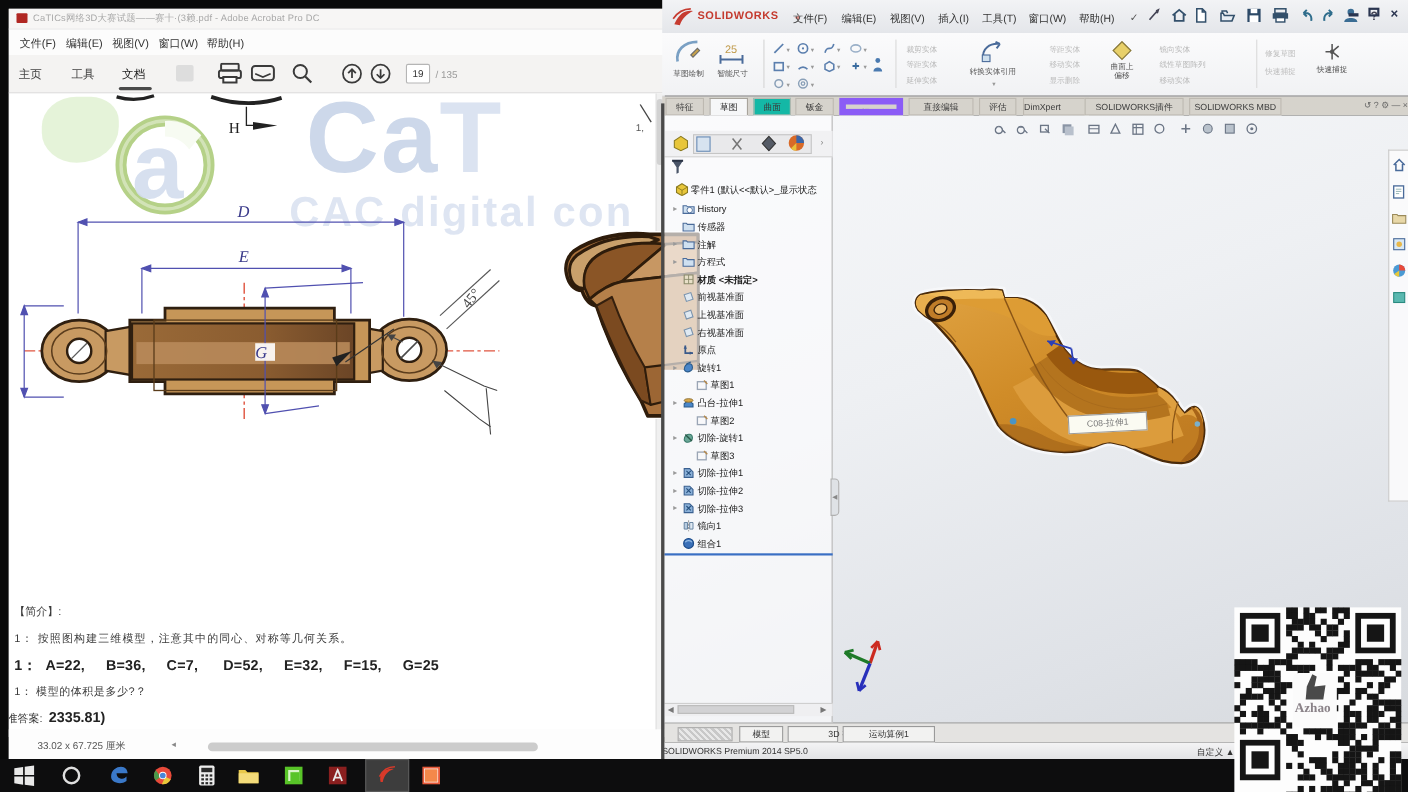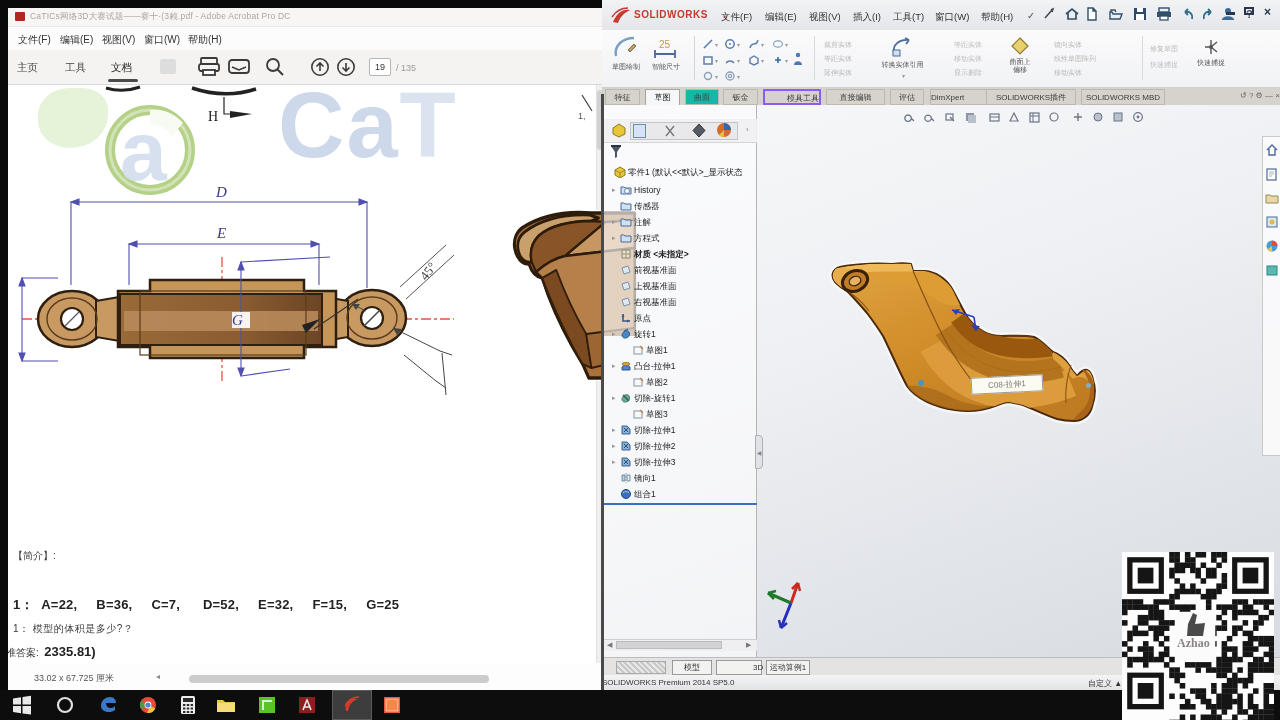--- a/index.html
+++ b/index.html
@@ -334,7 +334,7 @@
         <div class="abs" style="left:43px;top:1px;width:35px;height:16px;background:#f6f7f8;border:1px solid #a8a49c;border-bottom:none;font-size:8px;color:#222;text-align:center;line-height:15px;white-space:nowrap;overflow:hidden;">草图</div>
         <div class="abs" style="left:83px;top:1px;width:34px;height:16px;background:#14b8a6;border:1px solid #bdb9b1;font-size:8px;color:#3c3c3c;text-align:center;line-height:15px;white-space:nowrap;overflow:hidden;">曲面</div>
         <div class="abs" style="left:121px;top:1px;width:35px;height:16px;background:#d6d3cc;border:1px solid #bdb9b1;font-size:8px;color:#3c3c3c;text-align:center;line-height:15px;white-space:nowrap;overflow:hidden;">钣金</div>
-        <div class="abs" style="left:161px;top:1px;width:58px;height:16px;background:#d6d3cc;border:2px solid #8b5cf6;font-size:8px;color:#3c3c3c;text-align:right;line-height:15px;white-space:nowrap;overflow:hidden;">模具工具</div>
+        <div class="abs" style="left:161px;top:1px;width:58px;height:16px;background:#d6d3cc;border:6px solid #8b5cf6;font-size:8px;color:#3c3c3c;text-align:right;line-height:15px;white-space:nowrap;overflow:hidden;">模具工具</div>
         <div class="abs" style="left:224px;top:1px;width:59px;height:16px;background:#d6d3cc;border:1px solid #bdb9b1;font-size:8px;color:#3c3c3c;text-align:center;line-height:15px;white-space:nowrap;overflow:hidden;">直接编辑</div>
         <div class="abs" style="left:288px;top:1px;width:34px;height:16px;background:#d6d3cc;border:1px solid #bdb9b1;font-size:8px;color:#3c3c3c;text-align:center;line-height:15px;white-space:nowrap;overflow:hidden;">评估</div>
         <div class="abs" style="left:328px;top:1px;width:60px;height:16px;background:#d6d3cc;border:1px solid #bdb9b1;font-size:8px;color:#3c3c3c;text-align:left;line-height:15px;white-space:nowrap;overflow:hidden;">DimXpert</div>

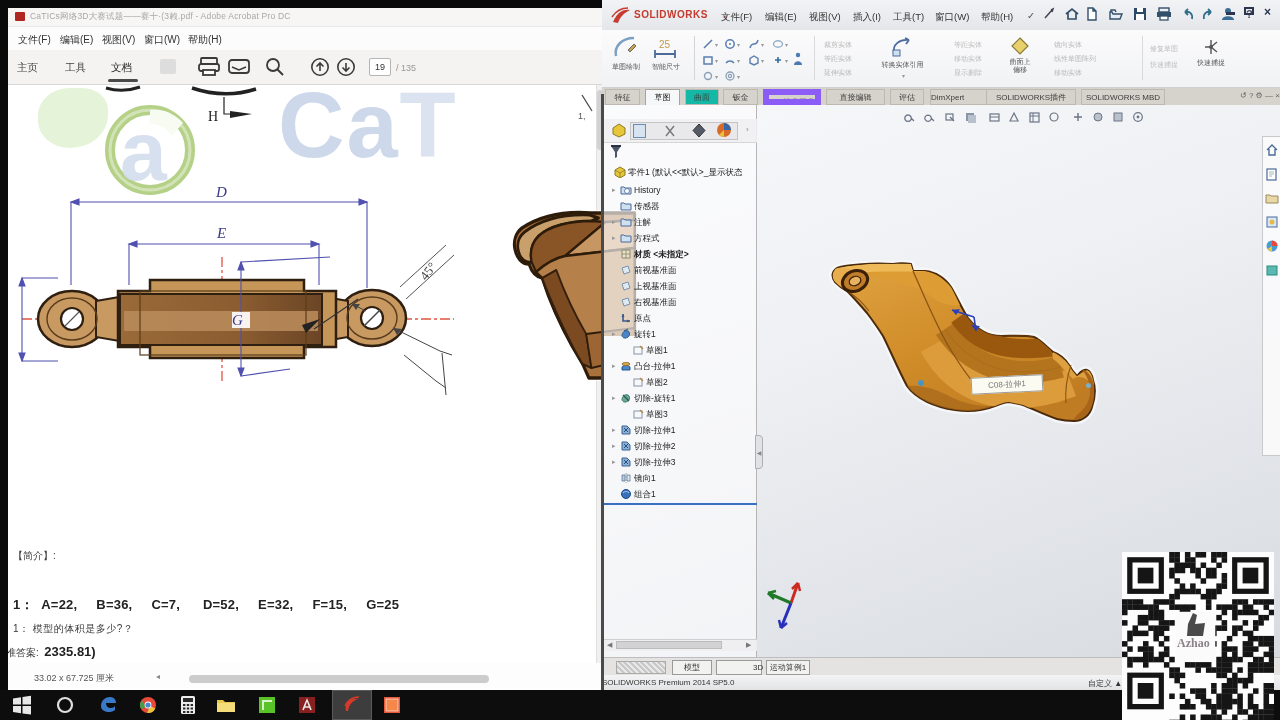--- a/index.html
+++ b/index.html
@@ -71,6 +71,7 @@
     </svg>
     <div class="abs" style="left:112px;top:18px;font-size:84px;font-weight:bold;color:#d3ddee;opacity:.9;font-family:'Liberation Sans',sans-serif;">a</div>
     <div class="abs" style="left:270px;top:-12px;font-size:92px;font-weight:bold;color:#cdd8ea;letter-spacing:2px;">Ca<span style="color:#dbe3f1;">T</span></div>
+    <div class="abs" style="left:255px;top:87px;font-size:38px;font-weight:bold;color:#dee5f2;letter-spacing:2px;">CAC digital con</div>
 
     <svg class="abs" style="left:0;top:0;" width="590" height="585" viewBox="0 0 590 585">
           <path d="M98 3 Q115 8 132 2" stroke="#222" stroke-width="3" fill="none"></path>

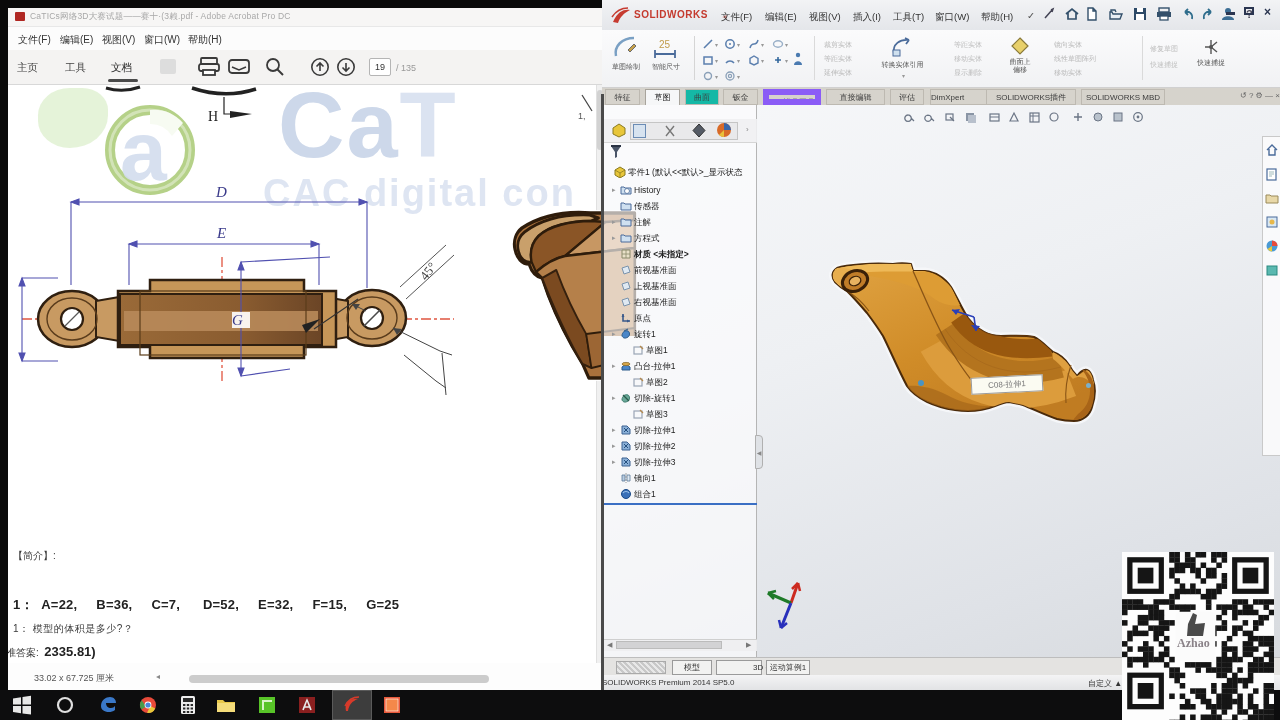--- a/index.html
+++ b/index.html
@@ -147,6 +147,7 @@
         </svg>
 
     <div class="abs" style="left:5px;top:464px;font-size:10px;color:#3a3a3a;">【简介】:</div>
+    <div class="abs" style="left:5px;top:489px;font-size:10px;color:#3a3a3a;letter-spacing:1px;">1： 按照图构建三维模型，注意其中的同心、对称等几何关系。</div>
     <div class="abs" style="left:5px;top:511px;font-size:13px;color:#222;font-weight:bold;letter-spacing:0.2px;">1：&nbsp;&nbsp;A=22,&nbsp;&nbsp;&nbsp;&nbsp;&nbsp;B=36,&nbsp;&nbsp;&nbsp;&nbsp;&nbsp;C=7,&nbsp;&nbsp;&nbsp;&nbsp;&nbsp;&nbsp;D=52,&nbsp;&nbsp;&nbsp;&nbsp;&nbsp;E=32,&nbsp;&nbsp;&nbsp;&nbsp;&nbsp;F=15,&nbsp;&nbsp;&nbsp;&nbsp;&nbsp;G=25</div>
     <div class="abs" style="left:5px;top:537px;font-size:10px;color:#3a3a3a;letter-spacing:0.5px;">1： 模型的体积是多少?？</div>
     <div class="abs" style="left:-2px;top:559px;font-size:10px;color:#3a3a3a;">准答案:&nbsp;&nbsp;<span style="font-size:13px;font-weight:bold;color:#222;">2335.81)</span></div>

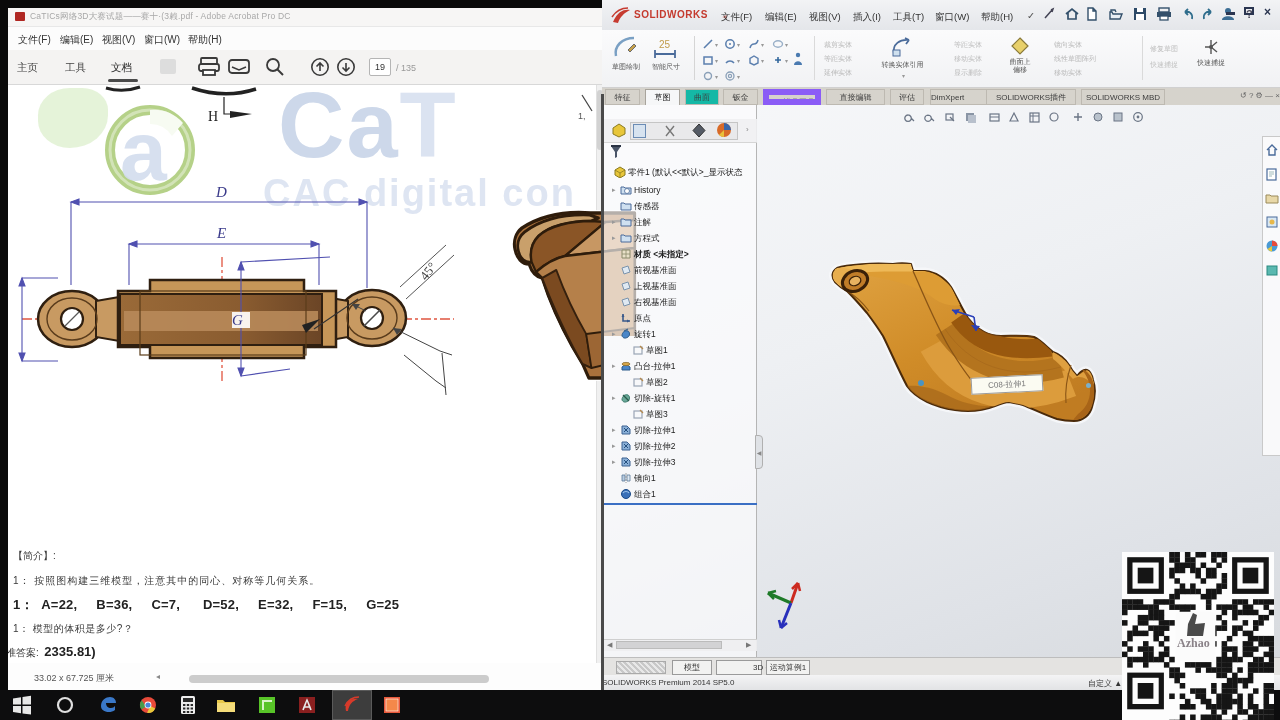--- a/index.html
+++ b/index.html
@@ -668,7 +668,7 @@
     <div class="abs" style="left:12px;top:3px;width:50px;height:13px;background:repeating-linear-gradient(45deg,#c8c8c8 0 2px,#e8e8e8 2px 4px);border:1px solid #aaa;"></div>
         <div class="abs" style="left:68px;top:2px;width:40px;height:15px;background:#f2f2f1;border:1px solid #9a9a9a;font-size:8px;color:#333;text-align:center;line-height:14px;white-space:nowrap;">模型</div>
         <div class="abs" style="left:112px;top:2px;width:46px;height:15px;background:#f2f2f1;border:1px solid #9a9a9a;font-size:8px;color:#333;text-align:center;line-height:14px;white-space:nowrap;padding-left:36px;">3D 视图</div>
-        <div class="abs" style="left:162px;top:2px;width:44px;height:15px;background:#f2f2f1;border:1px solid #9a9a9a;font-size:8px;color:#333;text-align:center;line-height:14px;white-space:nowrap;">运动算例1</div>
+        <div class="abs" style="left:162px;top:2px;width:84px;height:15px;background:#f2f2f1;border:1px solid #9a9a9a;font-size:8px;color:#333;text-align:center;line-height:14px;white-space:nowrap;">运动算例1</div>
   </div>
 
   <div class="abs" style="left:0px;top:675px;width:678px;height:15px;background:linear-gradient(#f4f4f5,#e2e3e5);">

